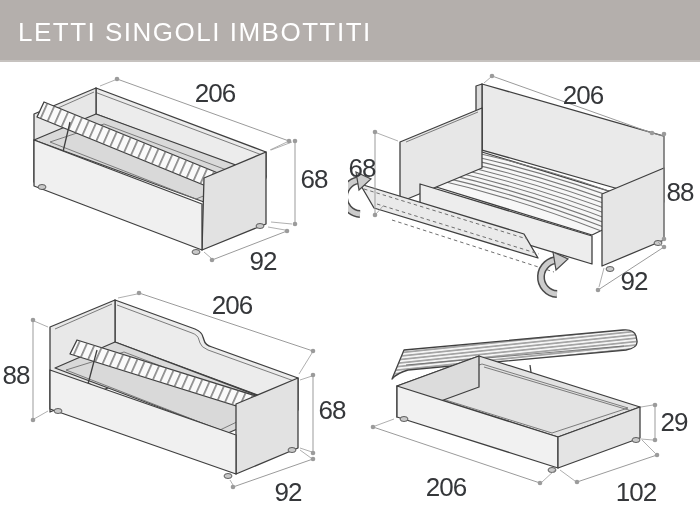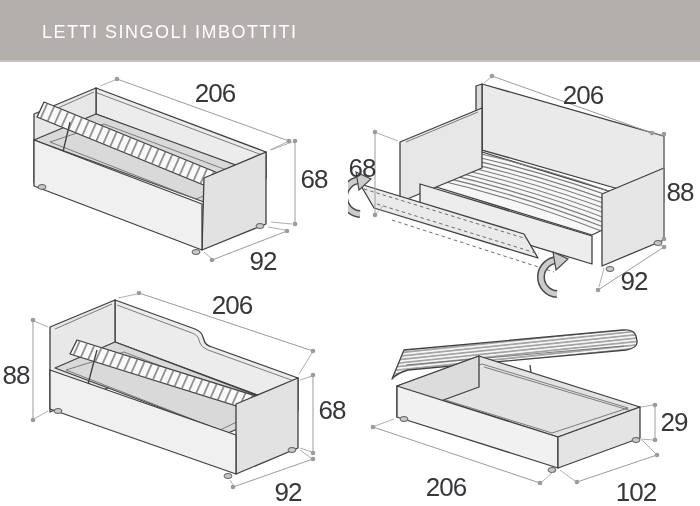--- a/index.html
+++ b/index.html
@@ -8,7 +8,7 @@
   .header-bar{position:absolute;left:0;top:0;width:700px;height:62px;
               background:#b4afac;border-bottom:2px solid #c6c2bf;box-sizing:border-box;}
   .header-title{position:absolute;left:18px;top:0;height:46px;line-height:64px;
-                font-size:18px;letter-spacing:1.5px;color:#ffffff;white-space:nowrap;margin-left:24px;}
+                font-size:26px;letter-spacing:1.5px;color:#ffffff;white-space:nowrap;}
   svg.fig{position:absolute;}
   svg text.dimlbl{font-family:"Liberation Sans",sans-serif;font-size:26px;fill:#35373a;
                   letter-spacing:-1px;}

